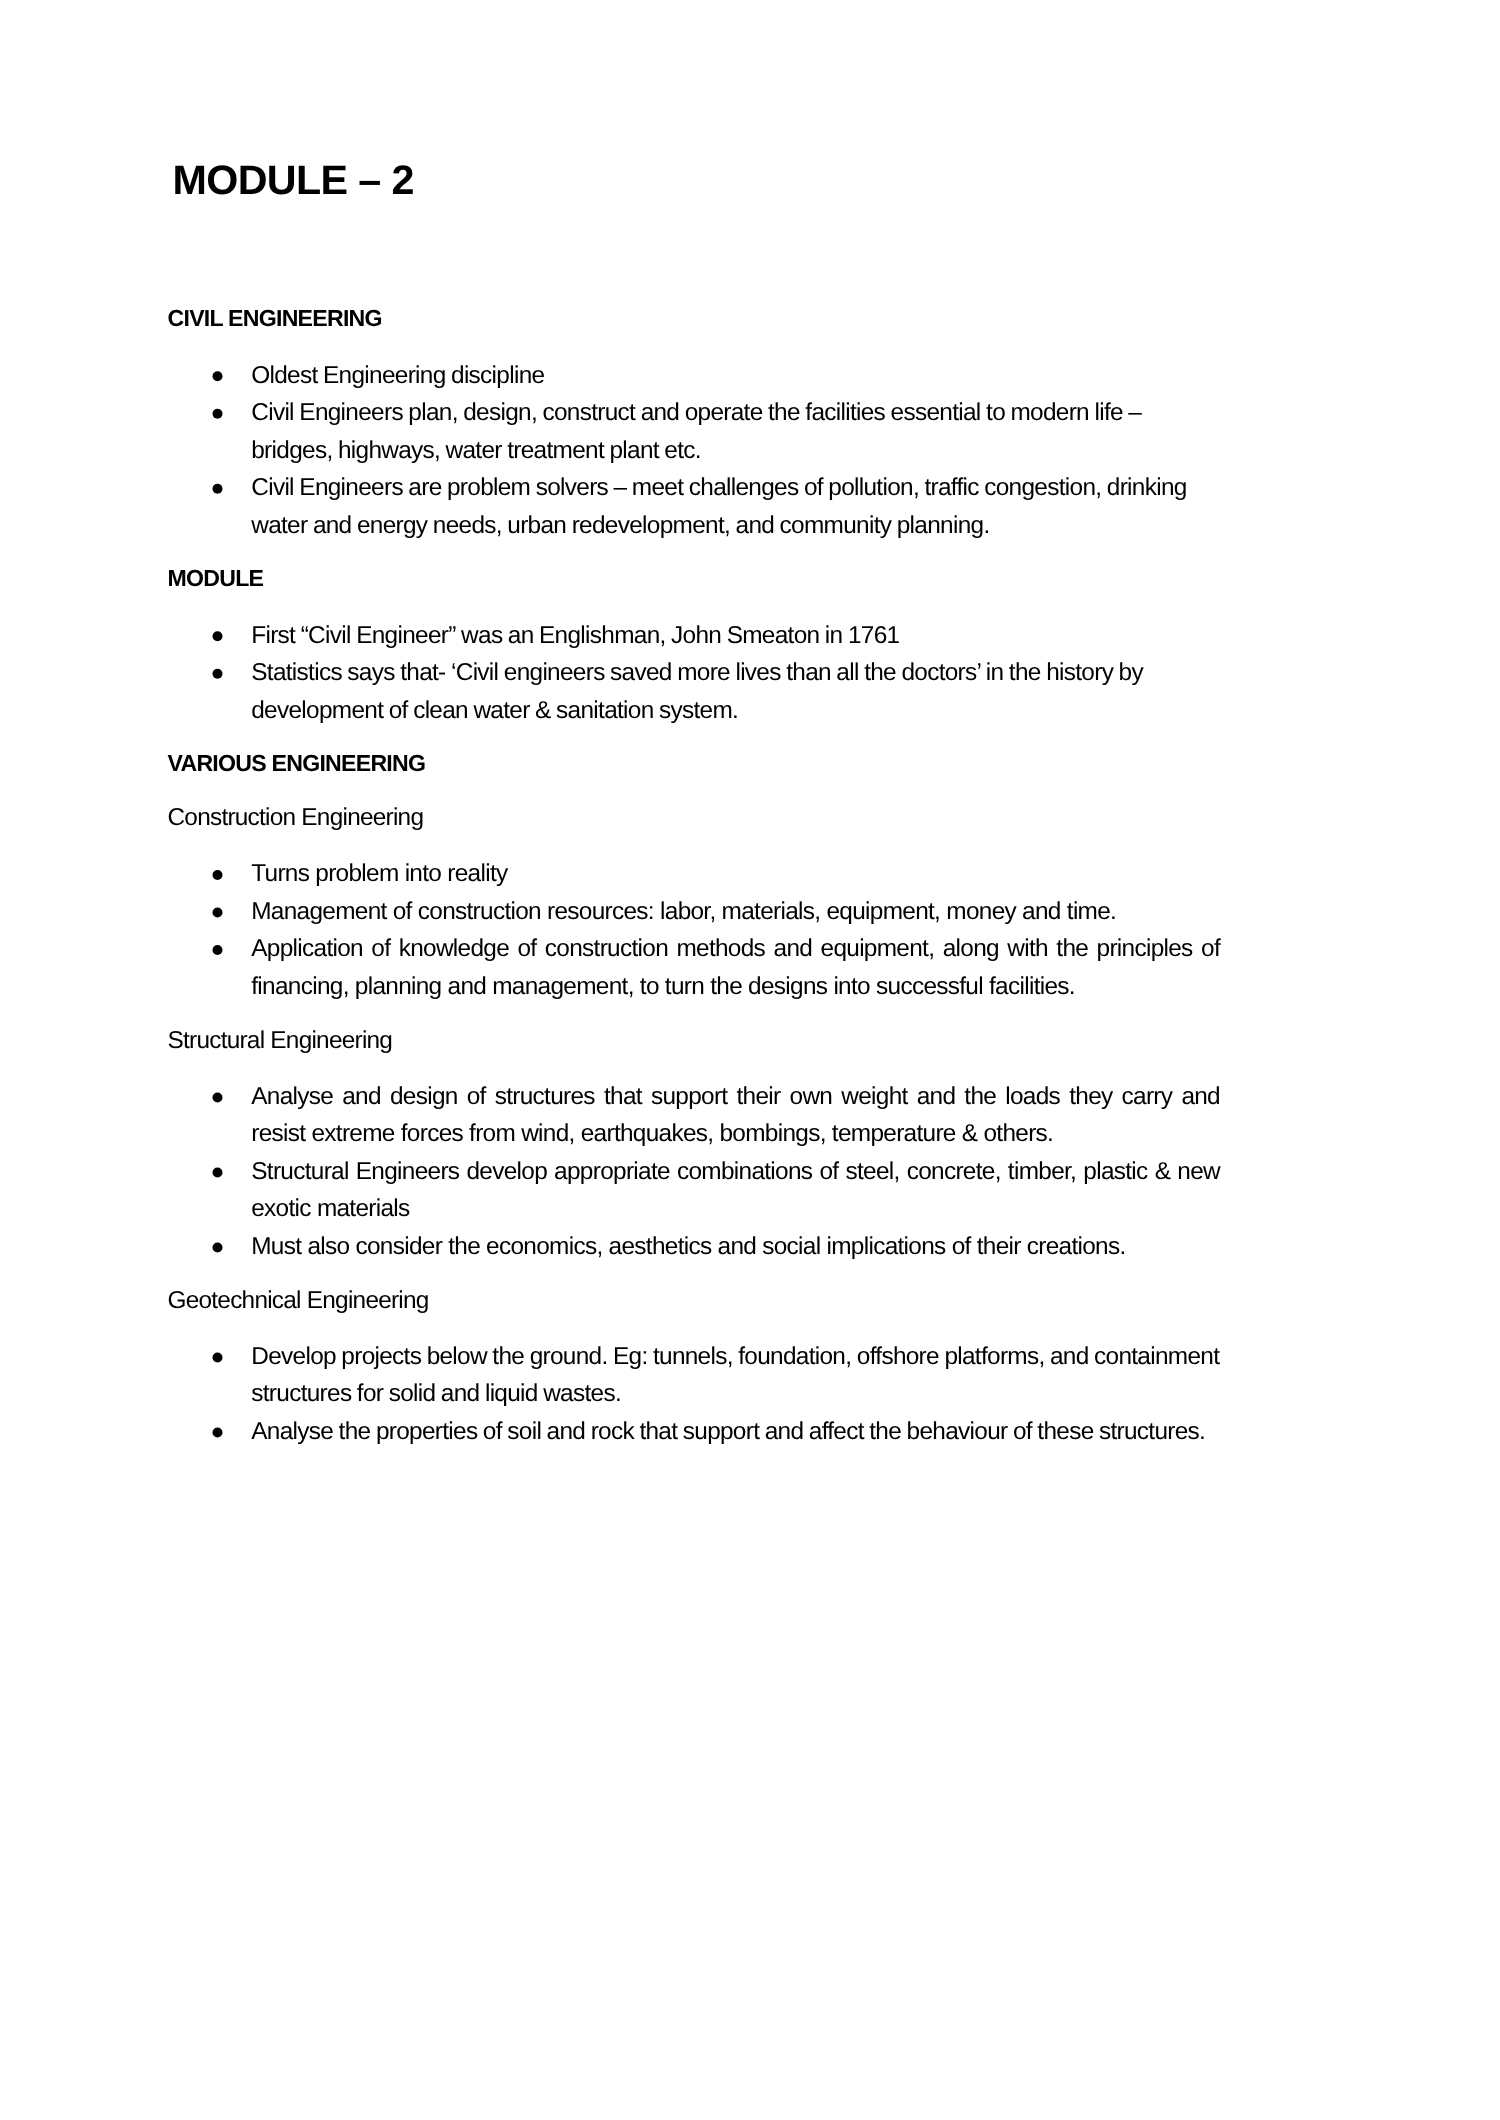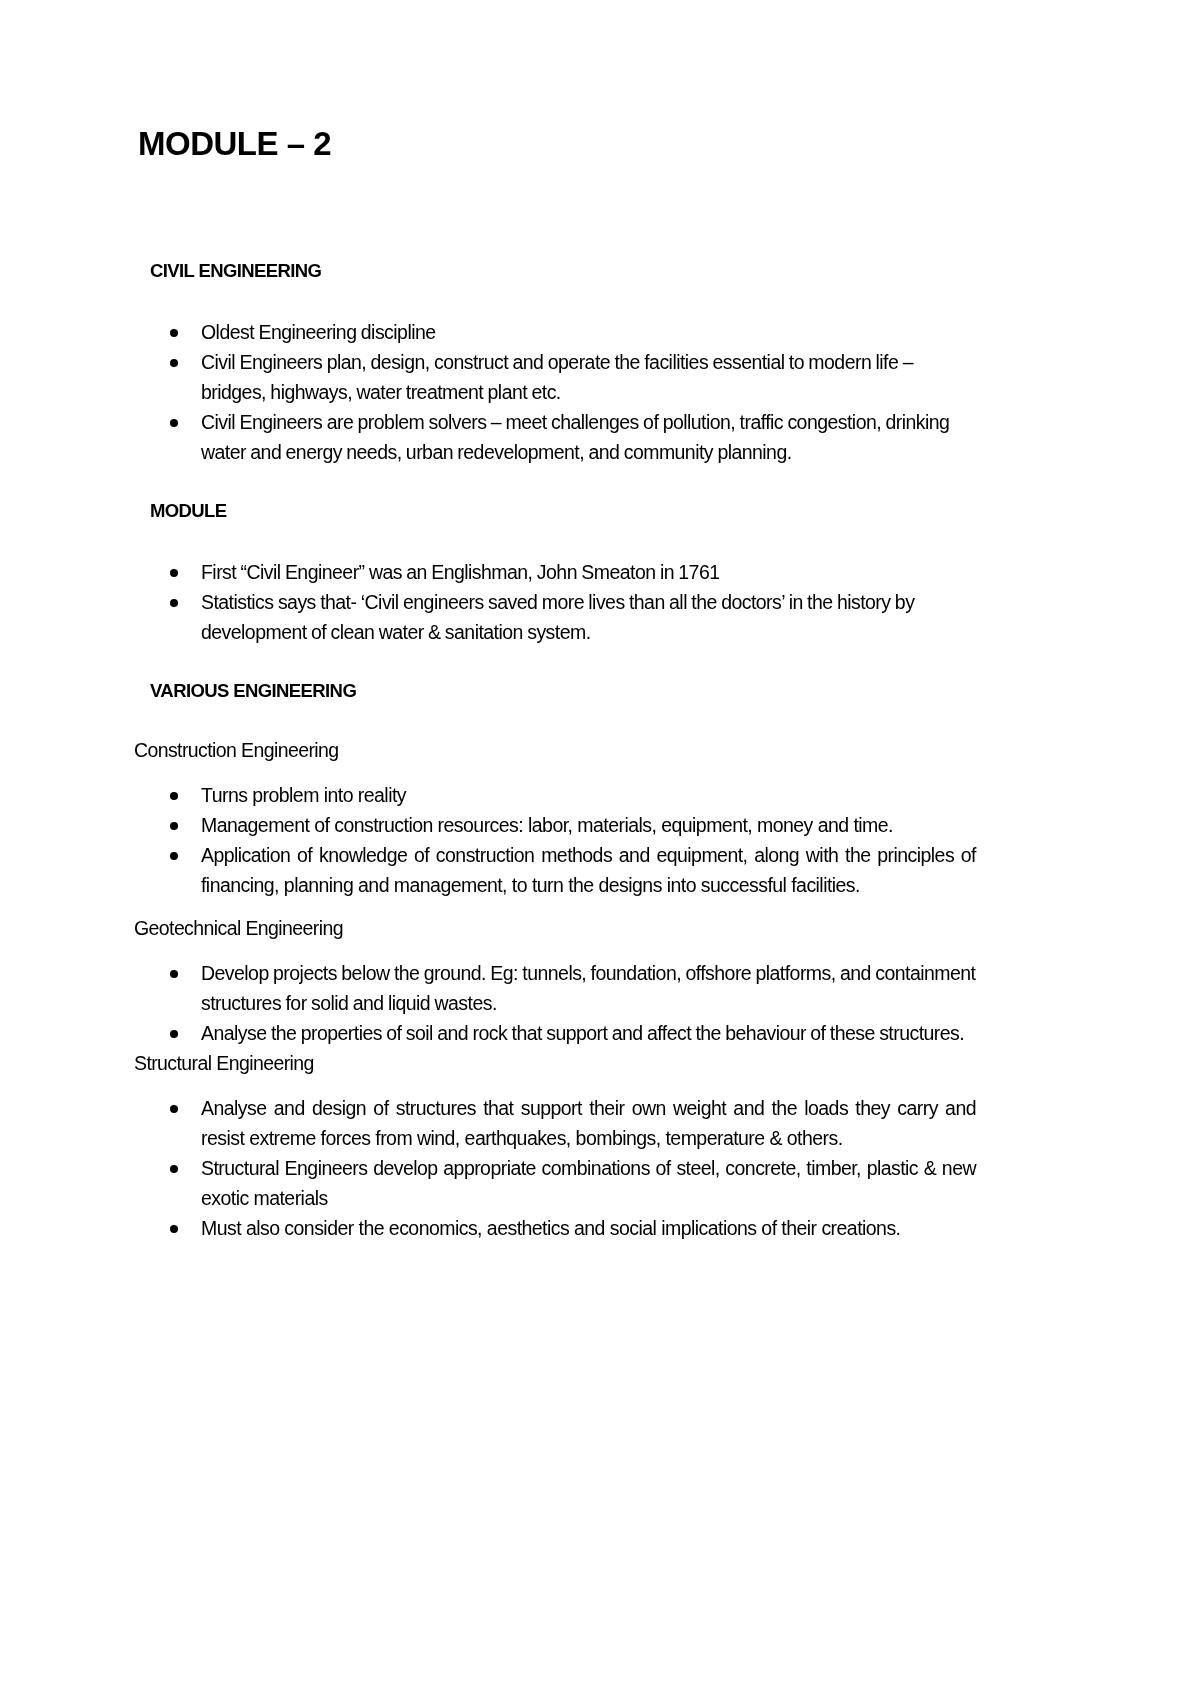--- a/index.html
+++ b/index.html
@@ -39,7 +39,7 @@
       width: 842px;
     }
     .heading {
-      margin: 16px;
+      margin: 0;
       font-size: 18.5px;
       font-weight: bold;
       letter-spacing: -0.6px;

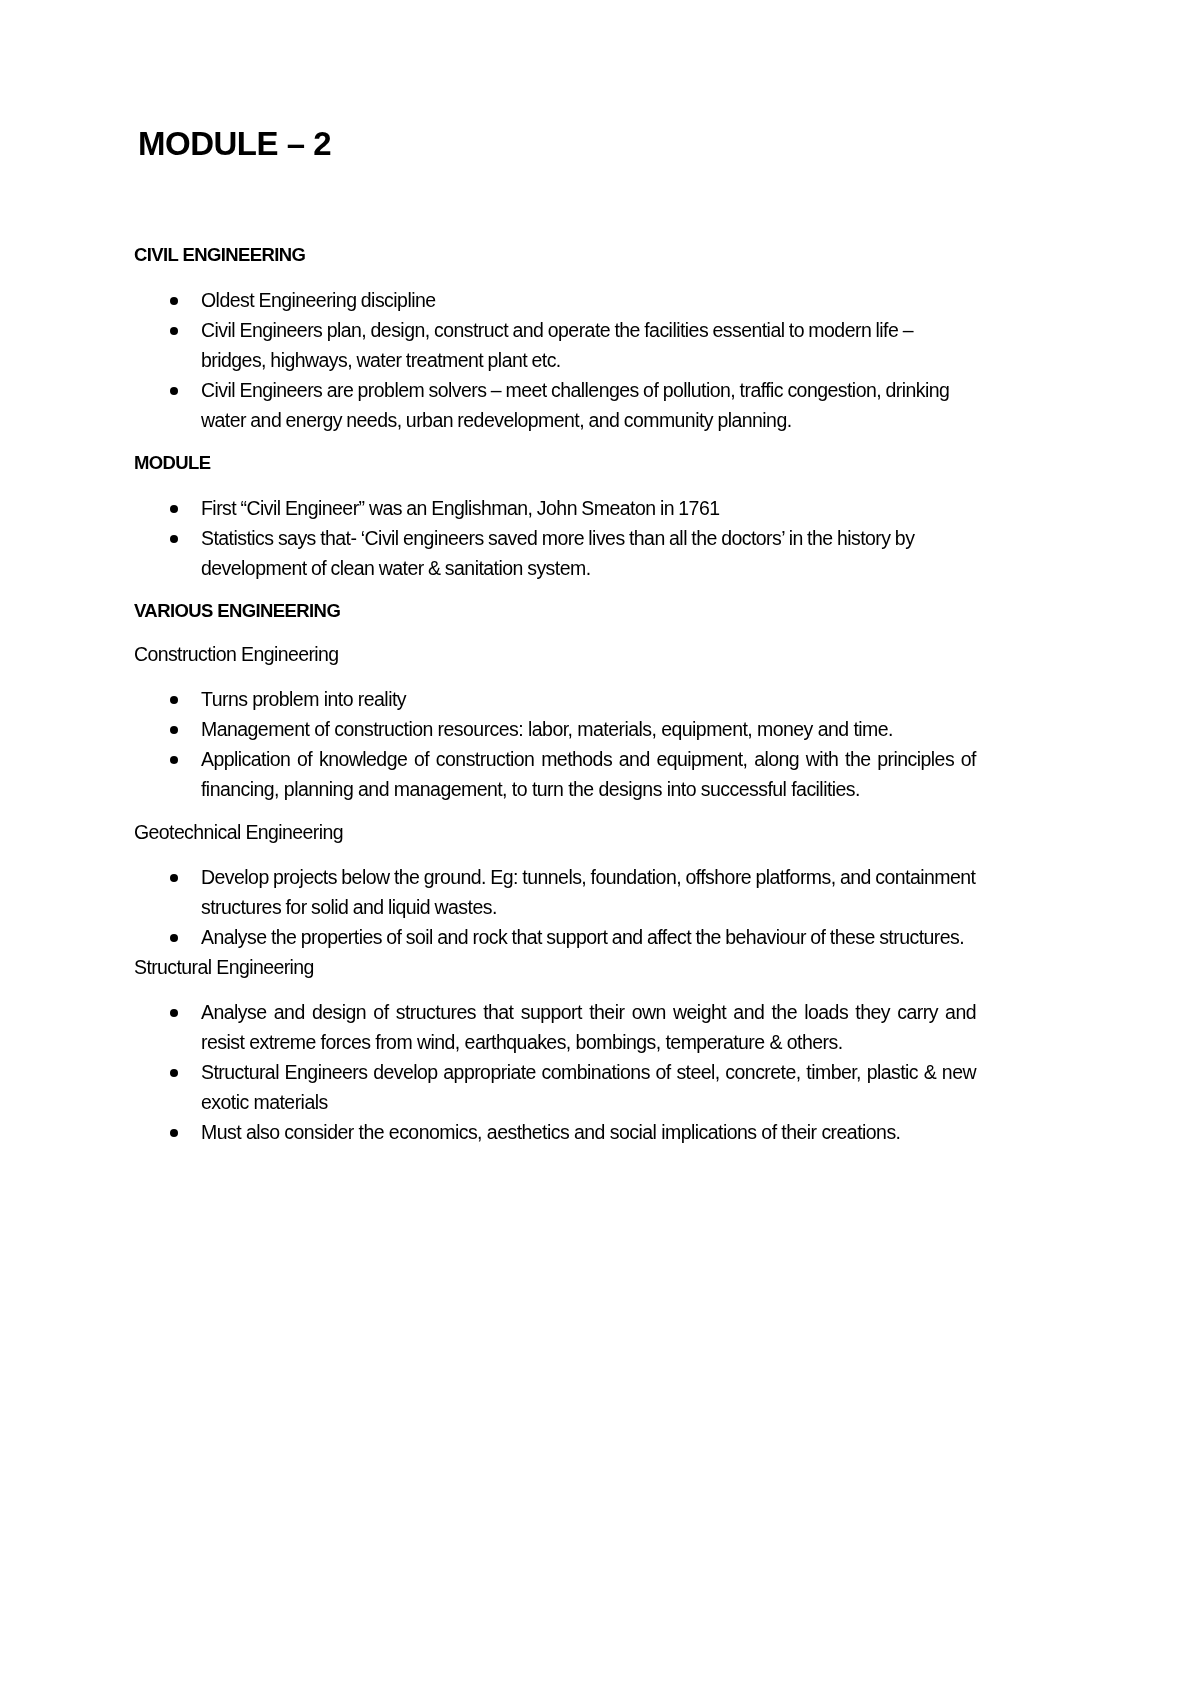--- a/index.html
+++ b/index.html
@@ -153,21 +153,6 @@
       </div>
 
       <div>
-        <h3 class="subheading">Geotechnical Engineering</h3>
-        <div class="gap-after-heading"></div>
-        <ul class="bullets">
-          <li>
-            <span class="bullet"></span>
-            <span>Develop projects below the ground. Eg: tunnels, foundation, offshore platforms, and containment structures for solid and liquid wastes.</span>
-          </li>
-          <li>
-            <span class="bullet"></span>
-            <span>Analyse the properties of soil and rock that support and affect the behaviour of these structures.</span>
-          </li>
-        </ul>
-      </div>
-
-      <div>
         <h3 class="subheading">Structural Engineering</h3>
         <div class="gap-after-heading"></div>
         <ul class="bullets">
@@ -186,6 +171,21 @@
         </ul>
         <div class="gap-after-list"></div>
       </div>
+
+      <div>
+        <h3 class="subheading">Geotechnical Engineering</h3>
+        <div class="gap-after-heading"></div>
+        <ul class="bullets">
+          <li>
+            <span class="bullet"></span>
+            <span>Develop projects below the ground. Eg: tunnels, foundation, offshore platforms, and containment structures for solid and liquid wastes.</span>
+          </li>
+          <li>
+            <span class="bullet"></span>
+            <span>Analyse the properties of soil and rock that support and affect the behaviour of these structures.</span>
+          </li>
+        </ul>
+      </div>
     </section>
 
   </div>

